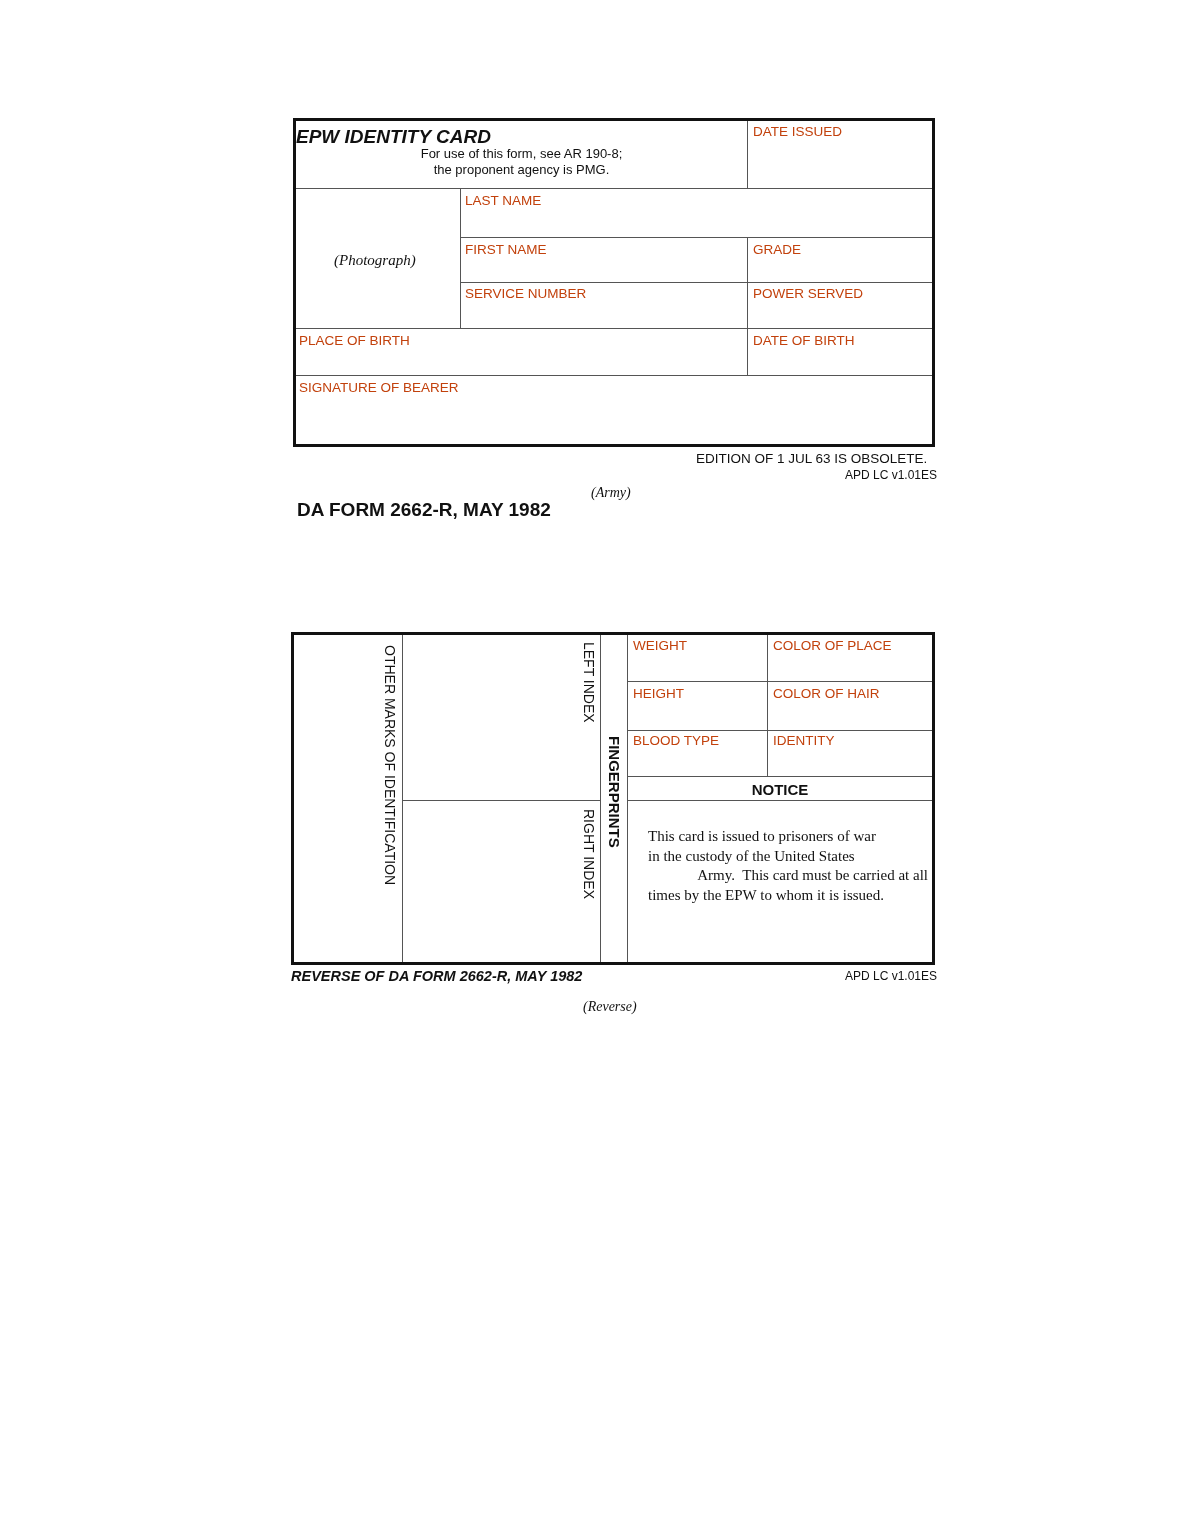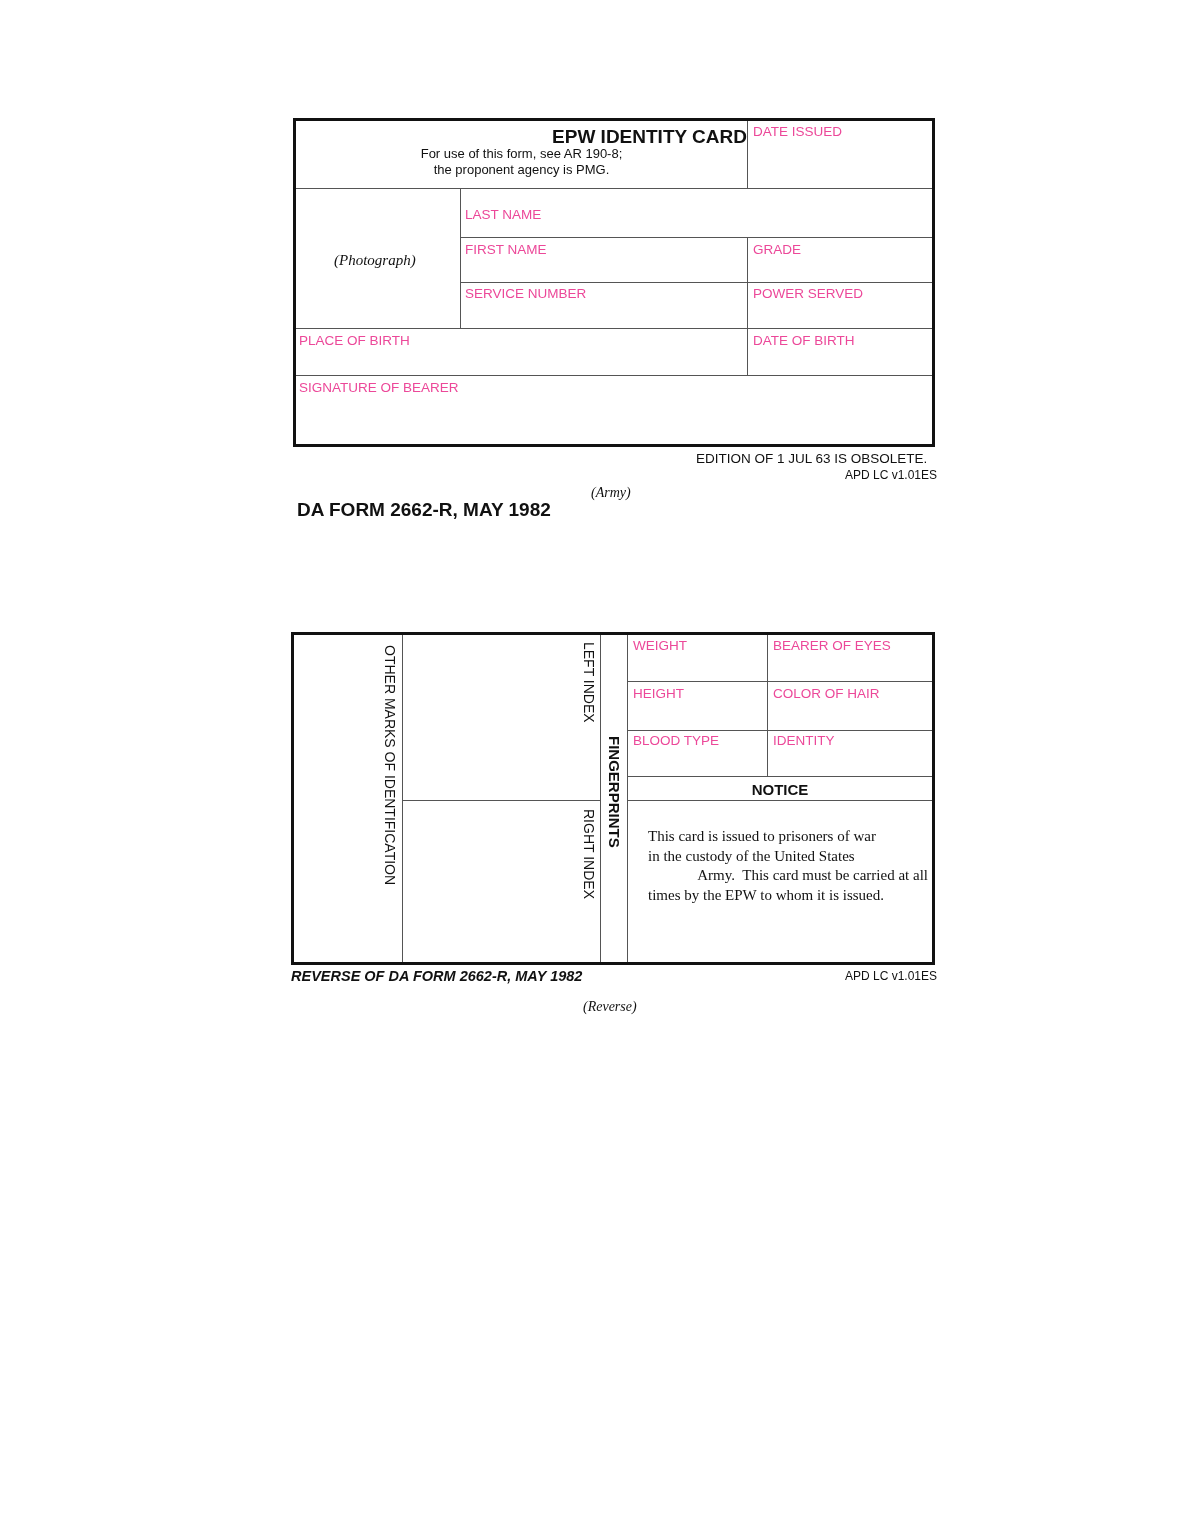--- a/index.html
+++ b/index.html
@@ -9,7 +9,7 @@
   .ln-h { height:1px; background:#555; }
   .ln-v { width:1px; background:#555; }
   .lbl { font-size:13.5px; line-height:1; white-space:nowrap; color:#ec4899; }
-  .title { font-weight:bold; font-size:19px; text-align:right; white-space:nowrap; }
+  .title { font-weight:bold; font-size:19px; text-align:left; white-space:nowrap;font-style:italic; }
   .sub { font-size:13px; text-align:center; line-height:16px; white-space:nowrap; }
   .serif-it { font-family:"Liberation Serif", serif; font-style:italic; font-size:15px; white-space:nowrap;text-align:right; }
   .footer-big { font-weight:bold; font-size:19px; white-space:nowrap;margin-top:48px; }

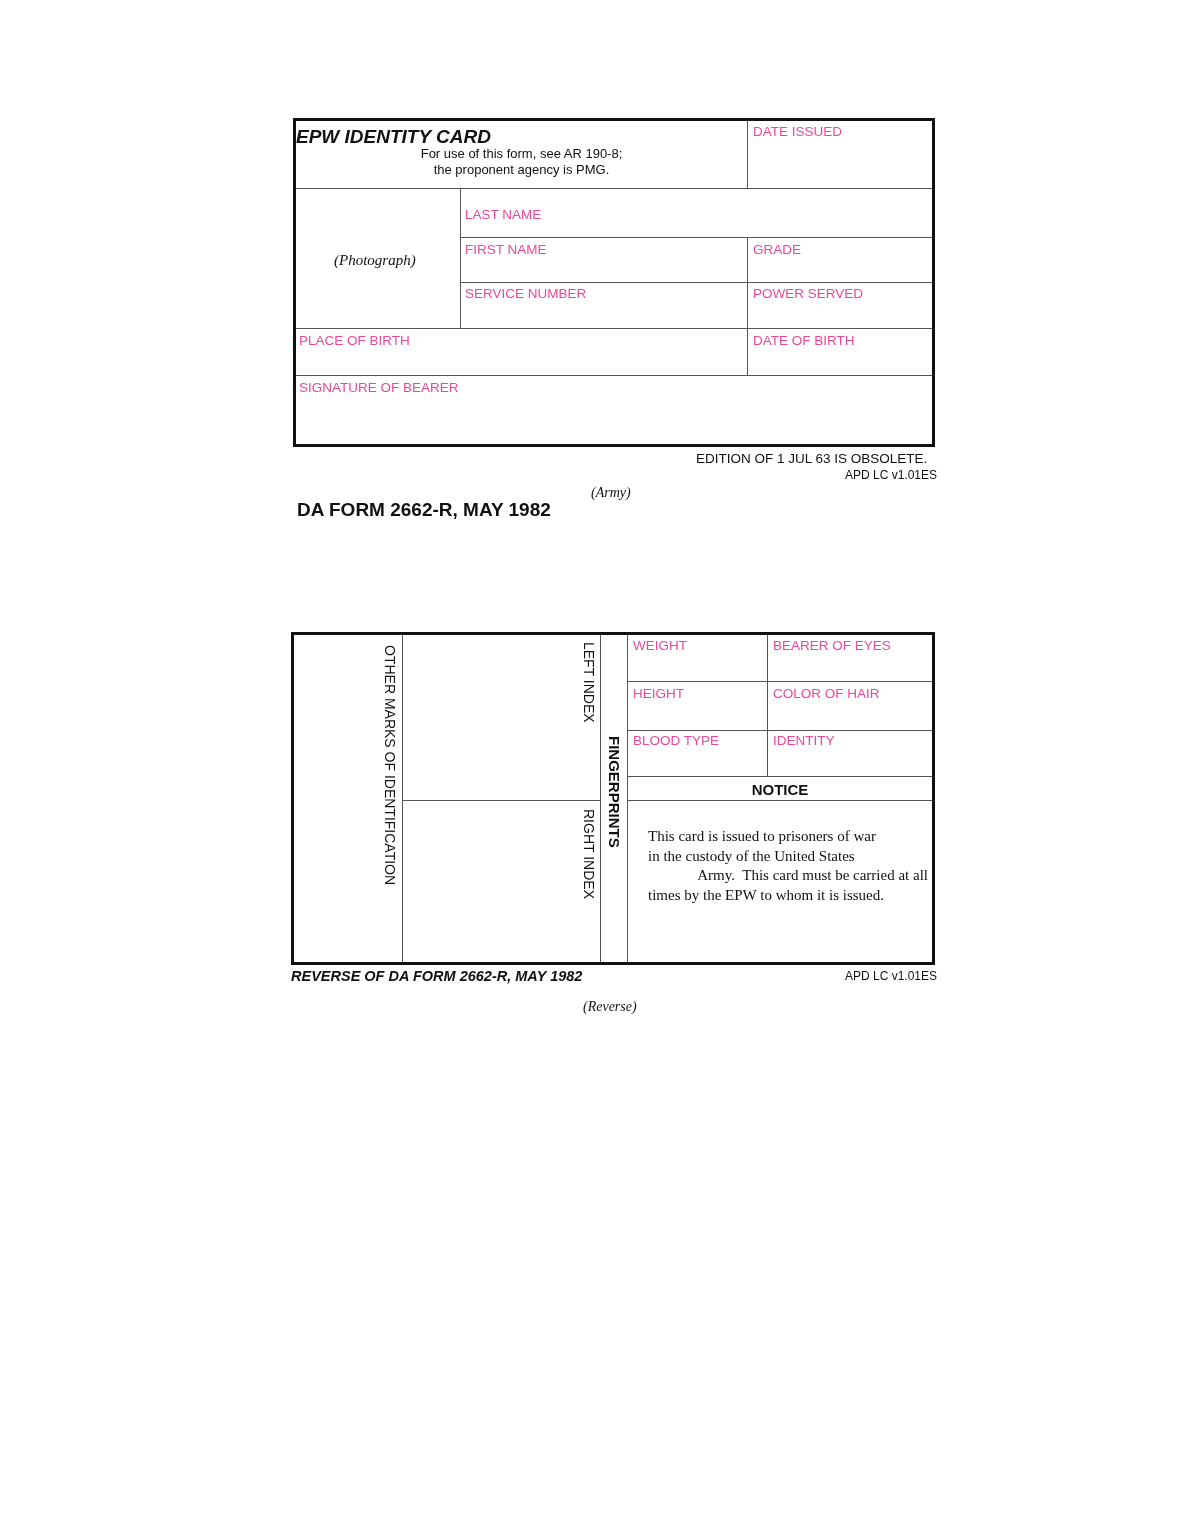--- a/index.html
+++ b/index.html
@@ -8,7 +8,7 @@
   .card { border:3px solid #111; background:#fff; }
   .ln-h { height:1px; background:#555; }
   .ln-v { width:1px; background:#555; }
-  .lbl { font-size:13.5px; line-height:1; white-space:nowrap; color:#ec4899; }
+  .lbl { font-size:13.5px; line-height:1; white-space:nowrap; color:#c2410c; }
   .title { font-weight:bold; font-size:19px; text-align:left; white-space:nowrap;font-style:italic; }
   .sub { font-size:13px; text-align:center; line-height:16px; white-space:nowrap; }
   .serif-it { font-family:"Liberation Serif", serif; font-style:italic; font-size:15px; white-space:nowrap;text-align:right; }

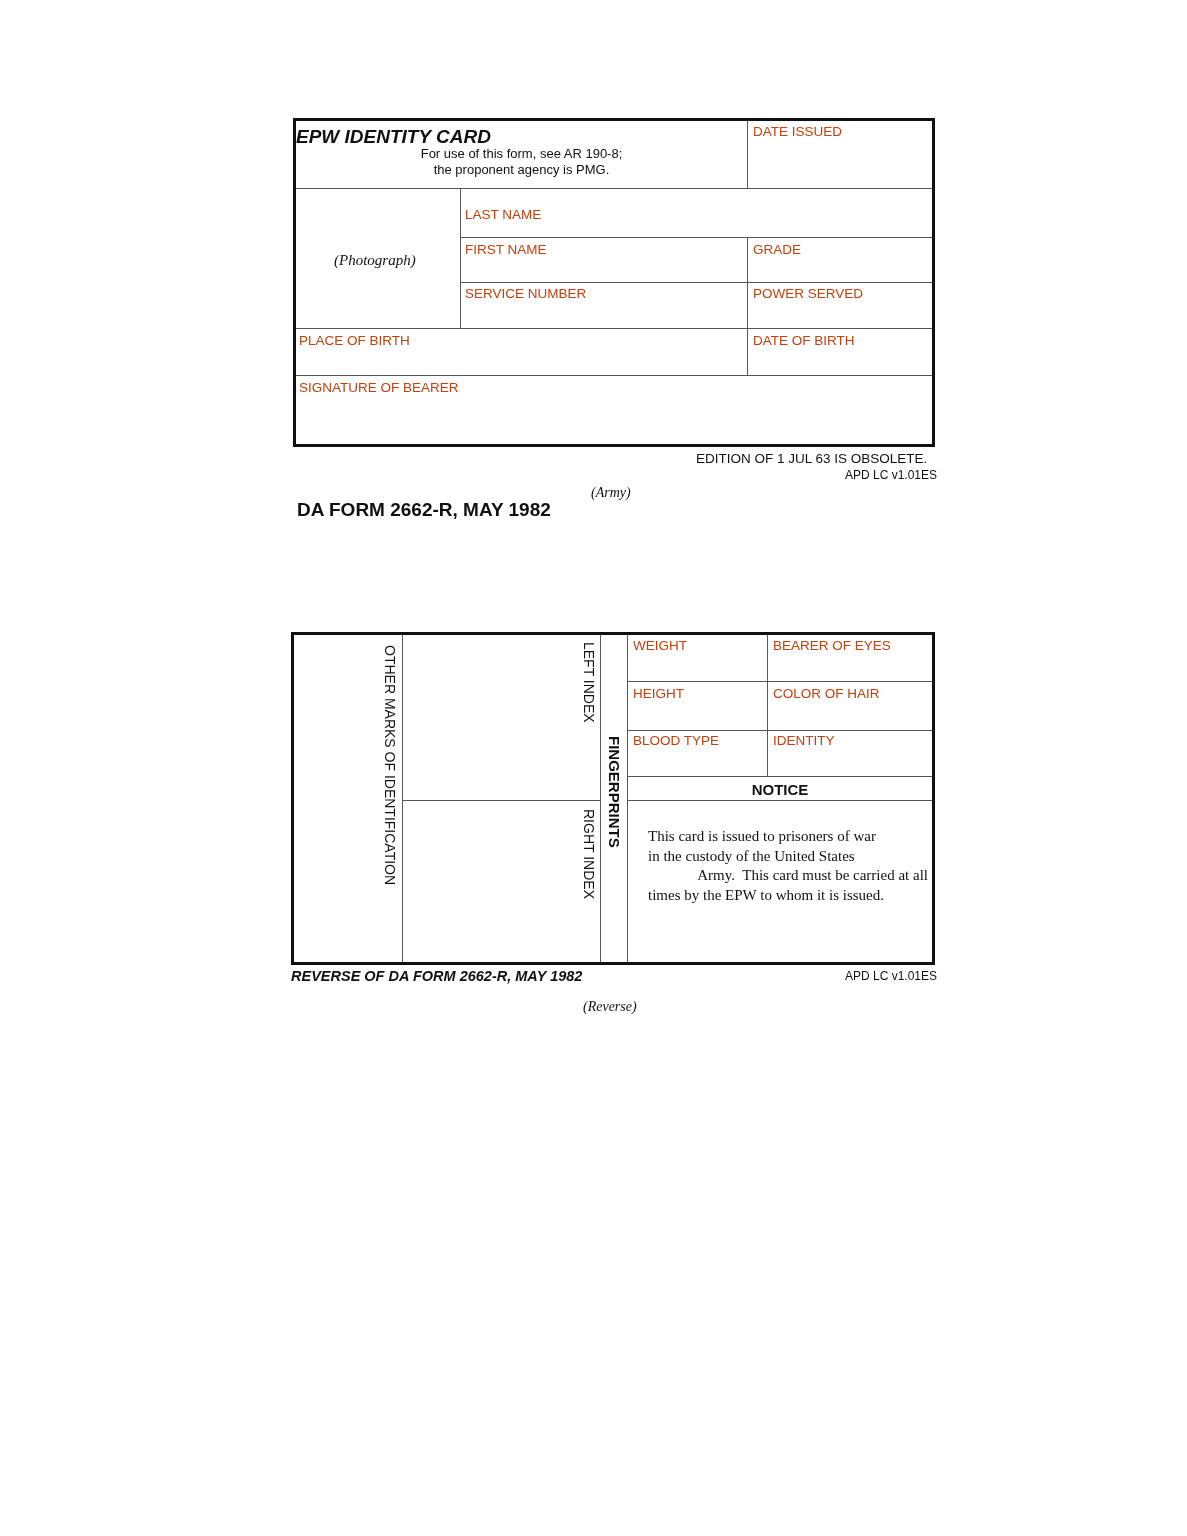--- a/index.html
+++ b/index.html
@@ -46,7 +46,7 @@
   <span class="abs serif-it" style="left:38px; top:63px;">(Photograph)</span>
 </div>
 <div class="abs field" style="left:461px; top:189px; width:471px; height:48px;">
-  <span class="abs lbl" style="left:4px; top:19px;">LAST NAME</span>
+  <span class="abs lbl" style="left:4px; top:5px;">LAST NAME</span>
 </div>
 <div class="abs field" style="left:461px; top:238px; width:286px; height:44px;">
   <span class="abs lbl" style="left:4px; top:5px;">FIRST NAME</span>

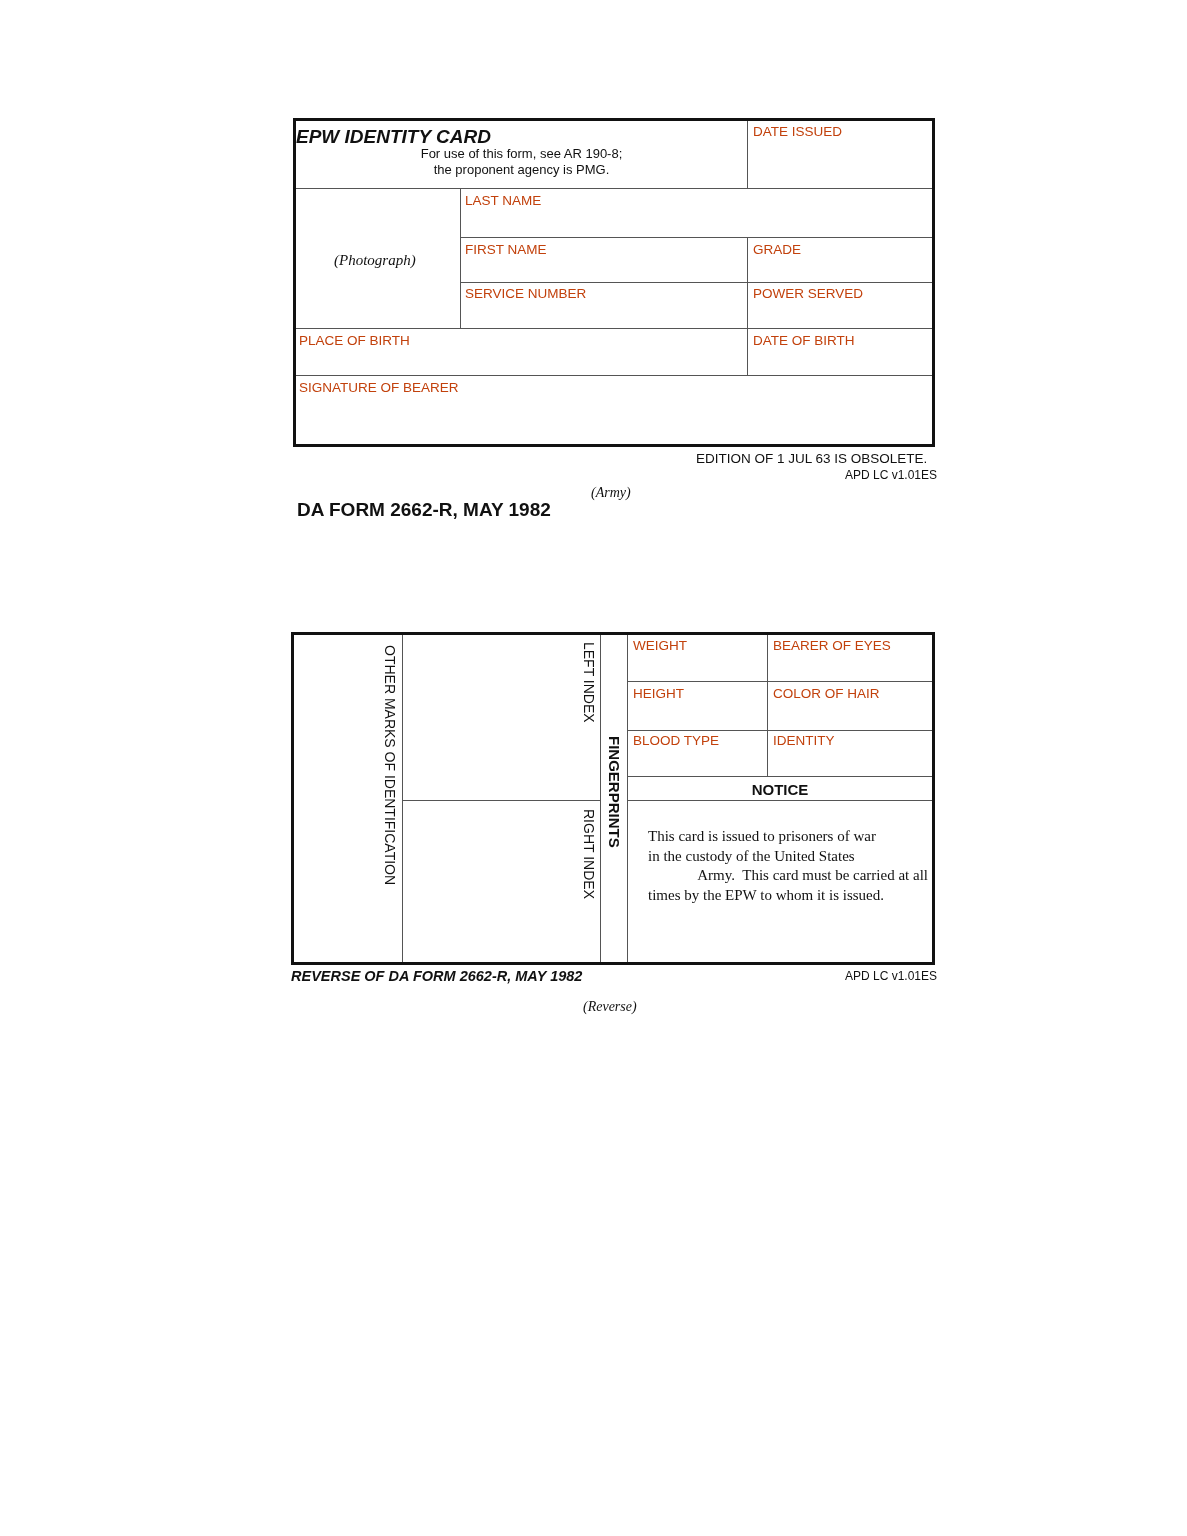--- a/index.html
+++ b/index.html
@@ -106,7 +106,7 @@
   <span class="abs lbl" style="left:5px; top:4px;text-align:center;">WEIGHT</span>
 </div>
 <div class="abs field" style="left:768px; top:635px; width:164px; height:46px;">
-  <span class="abs lbl" style="left:5px; top:4px;">BEARER OF EYES</span>
+  <span class="abs lbl" style="left:5px; top:4px;">COLOR OF PLACE</span>
 </div>
 <div class="abs field" style="left:628px; top:682px; width:139px; height:48px;">
   <span class="abs lbl" style="left:5px; top:5px;">HEIGHT</span>

